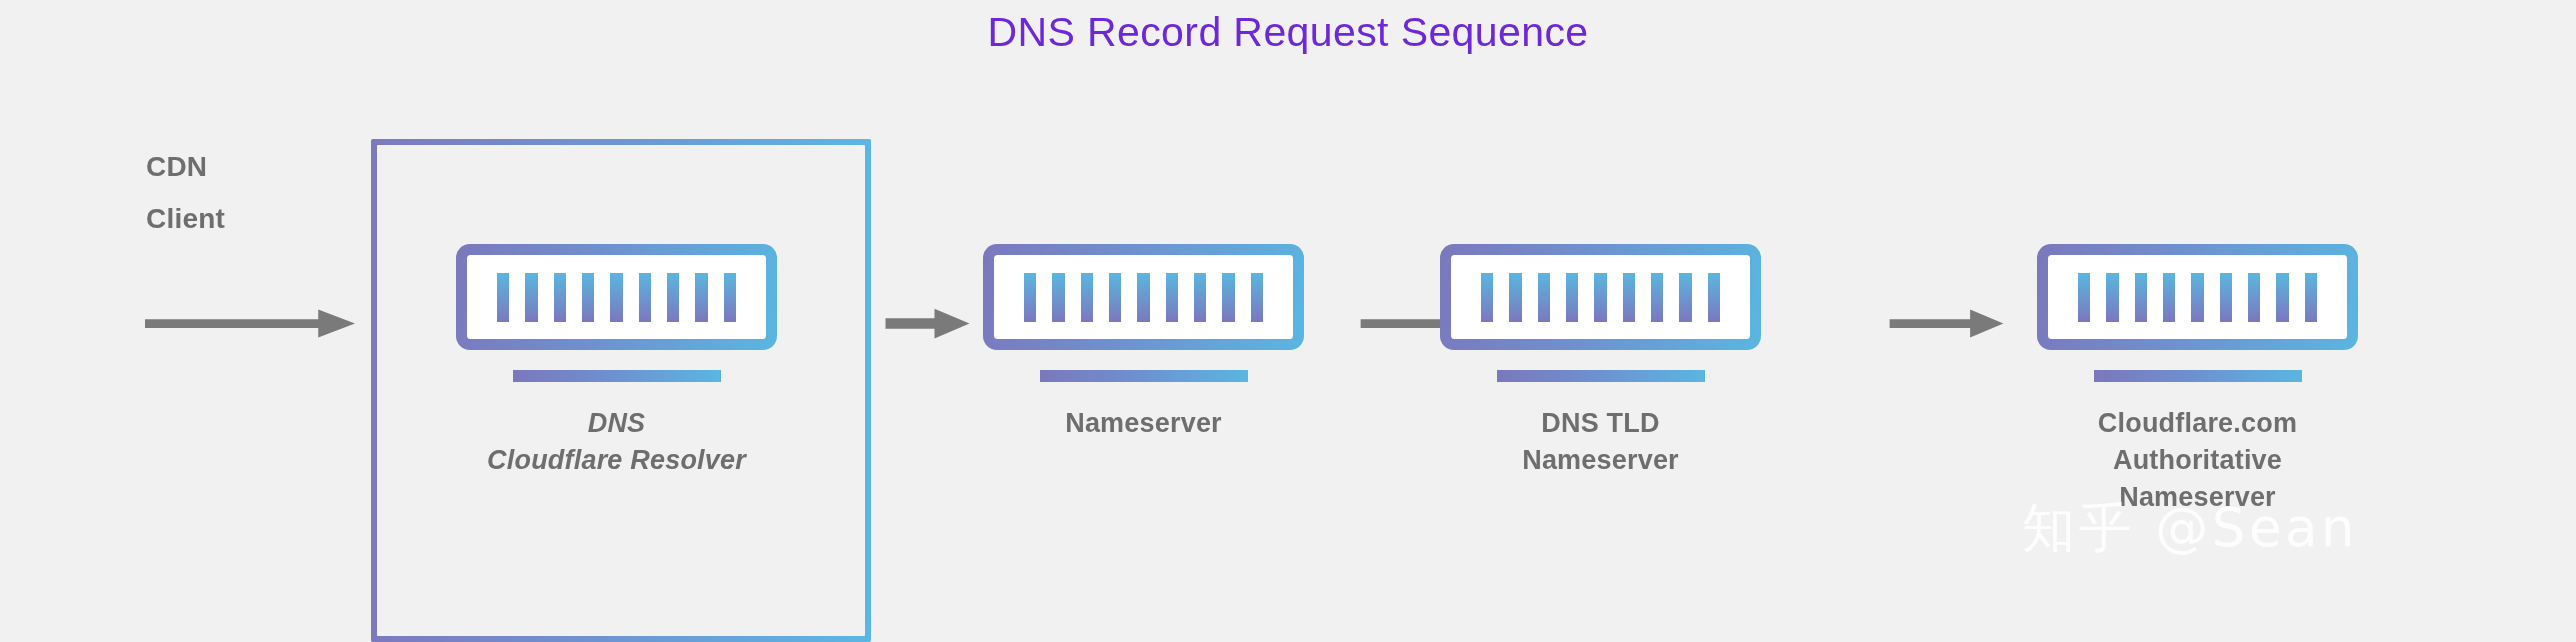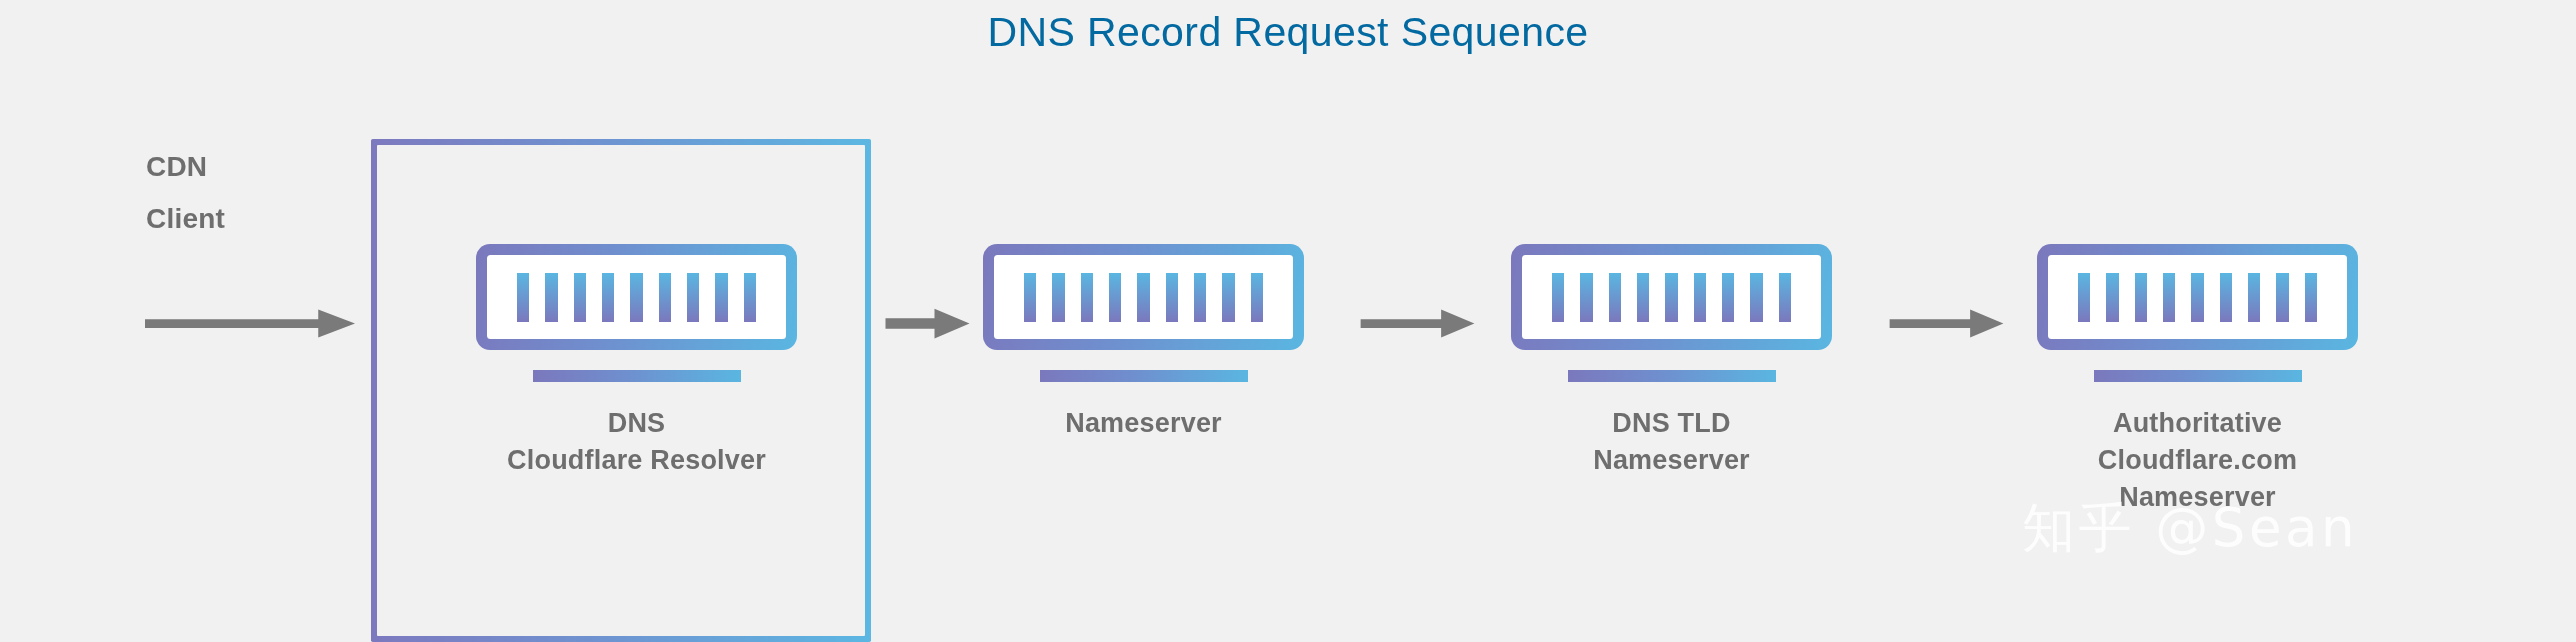--- a/index.html
+++ b/index.html
@@ -30,7 +30,7 @@
     text-align: center;
     font-size: 41px;
     font-weight: 400;
-    color: #0369a1;
+    color: #6d28d9;
     letter-spacing: 0.4px;
     line-height: 64px;
   }

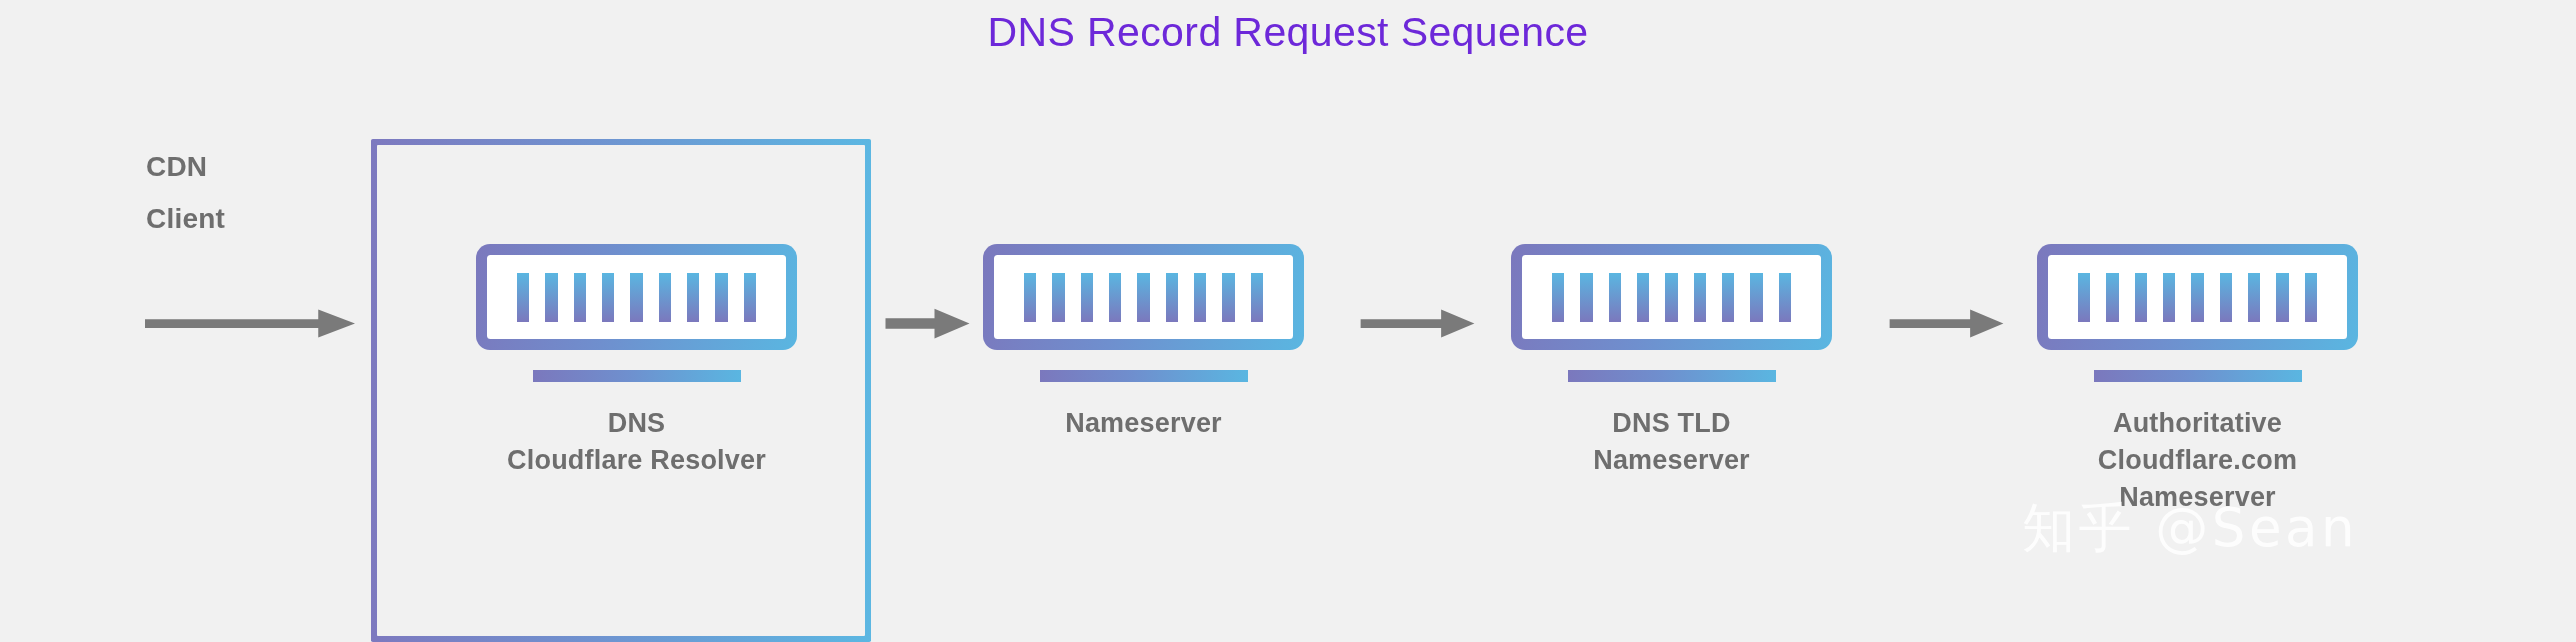--- a/index.html
+++ b/index.html
@@ -158,7 +158,7 @@
     <div class="resolver-box-inner"></div>
   </div>
 
-  <div class="node" style="left:476px;">
+  <div class="node" style="left:456px;font-style:italic;">
     <div class="node-icon">
       <div class="node-icon-face">
         <span class="node-bar"></span>

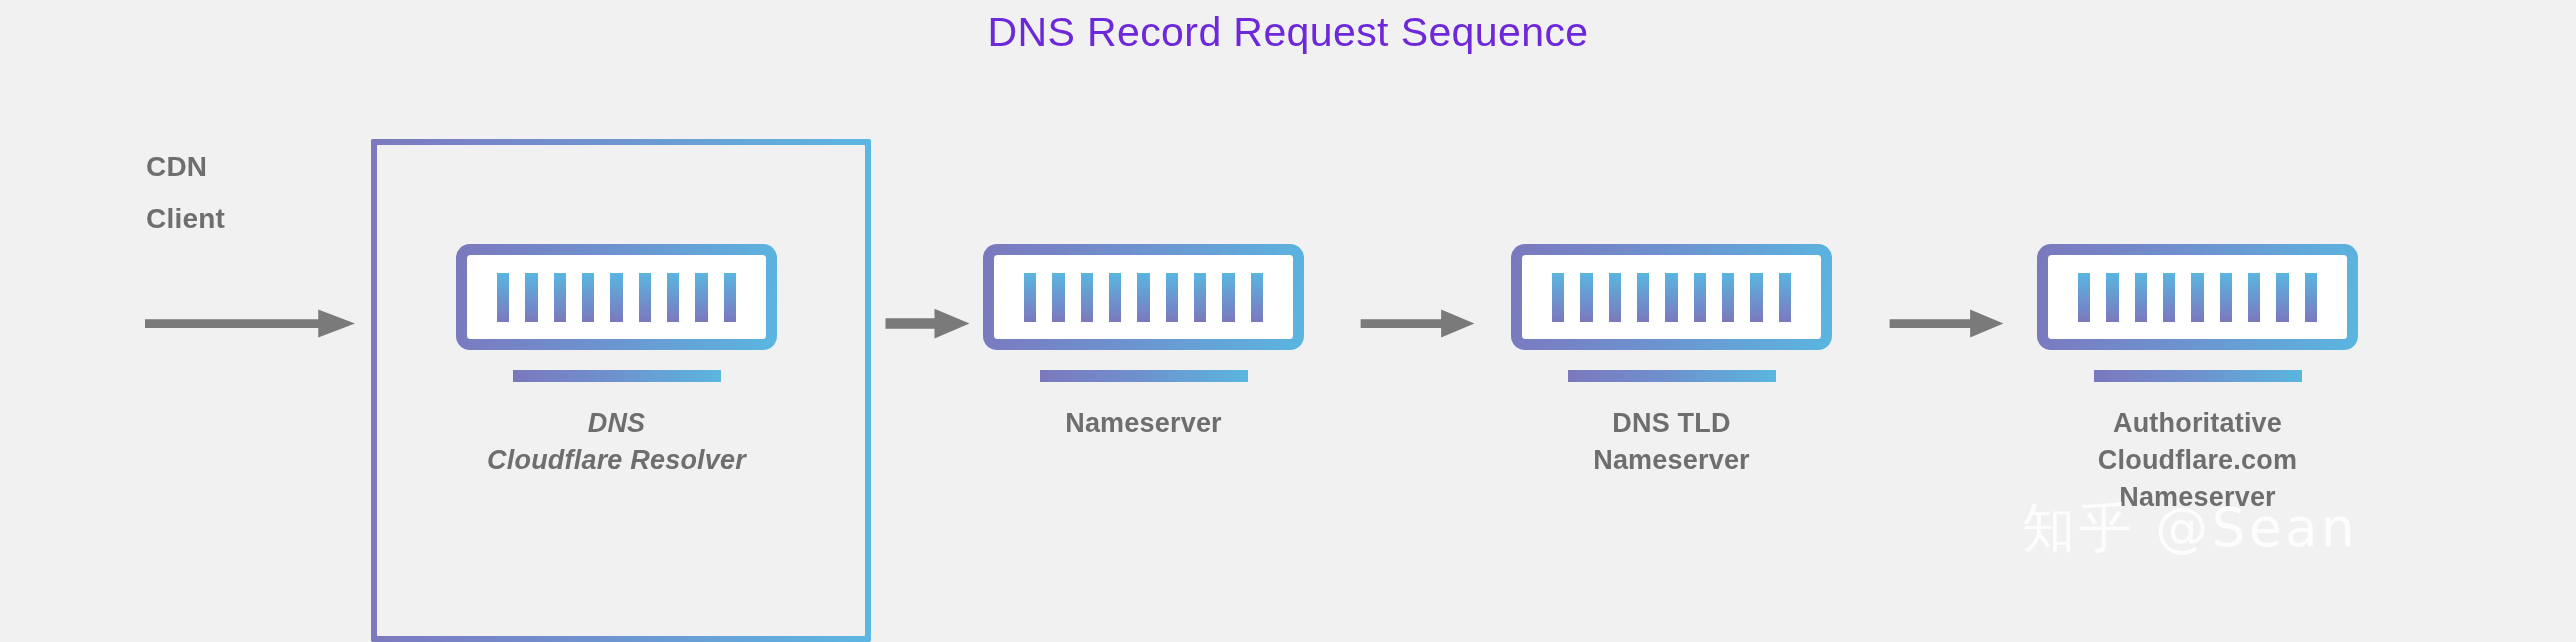--- a/index.html
+++ b/index.html
@@ -211,7 +211,7 @@
     </svg>
   </div>
 
-  <div class="node" style="left:1511px;">
+  <div class="node" style="left:1440px;">
     <div class="node-icon">
       <div class="node-icon-face">
         <span class="node-bar"></span>

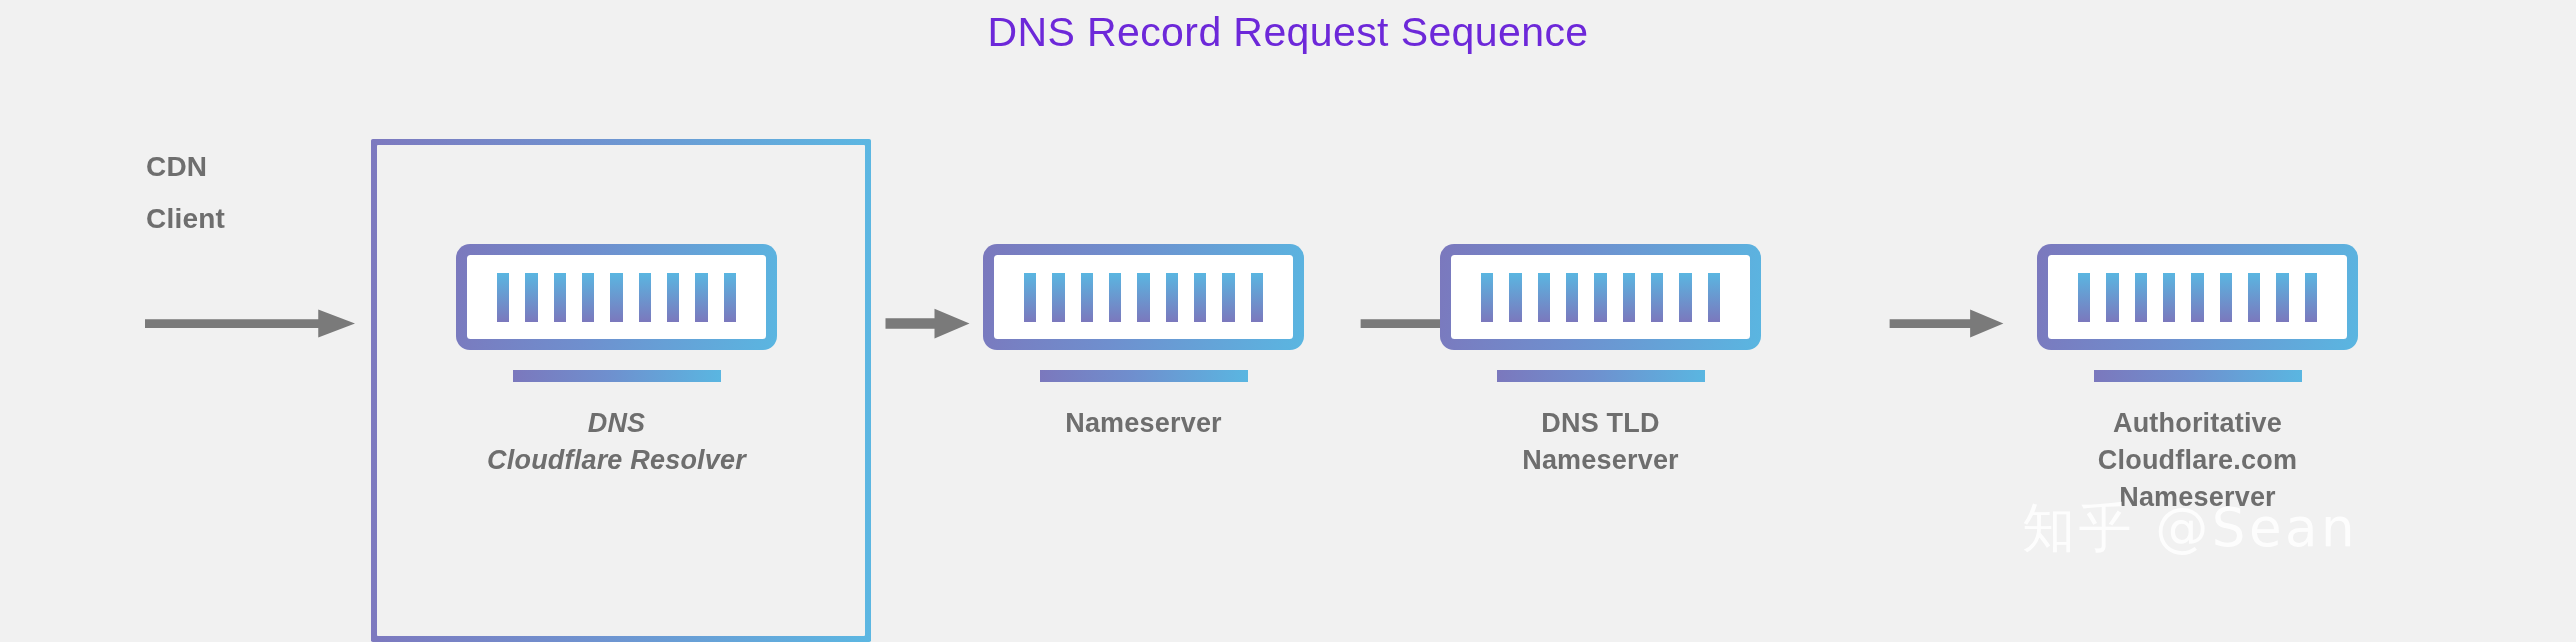--- a/index.html
+++ b/index.html
@@ -254,8 +254,8 @@
     </div>
     <div class="node-underline"></div>
     <div class="node-label">
+      <div>Cloudflare.com</div>
       <div>Authoritative</div>
-      <div>Cloudflare.com</div>
       <div>Nameserver</div>
     </div>
   </div>

